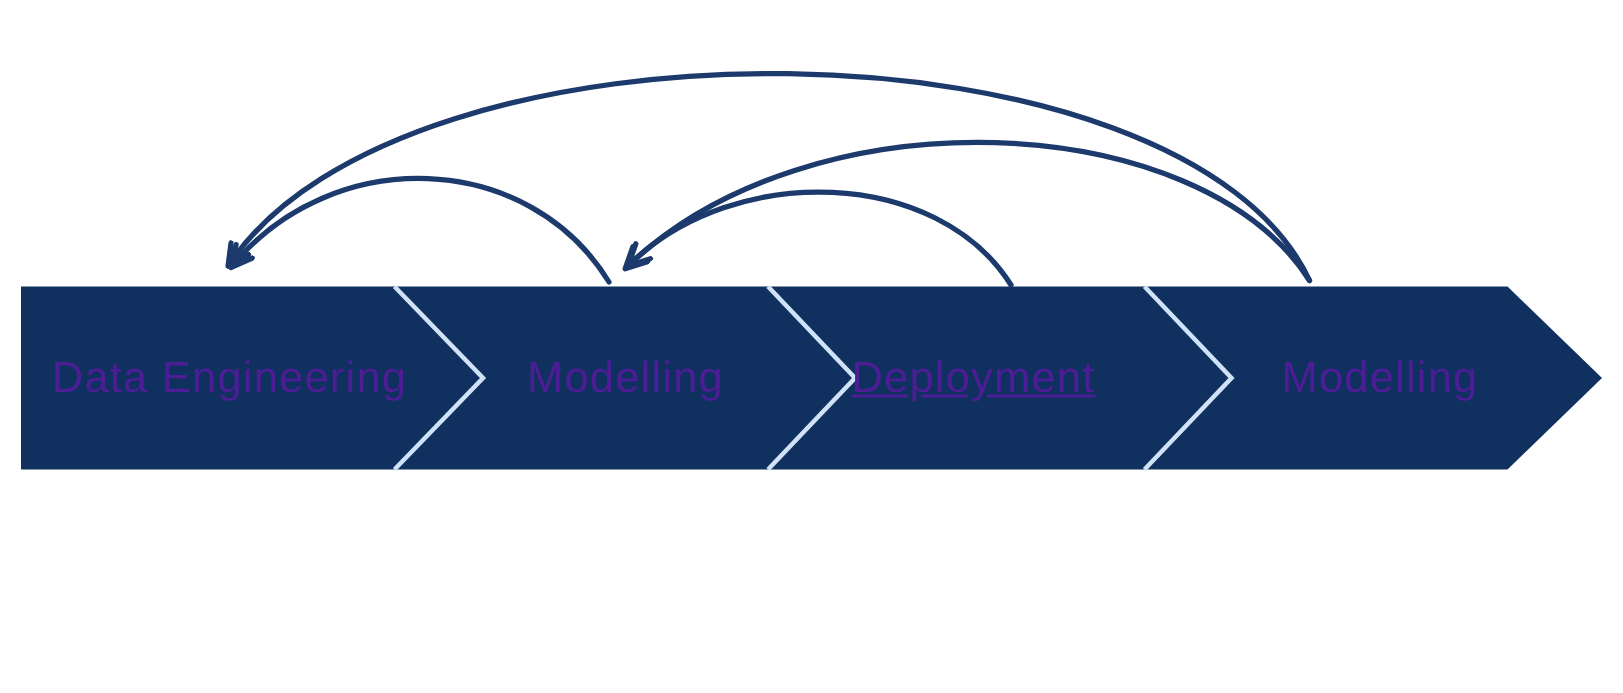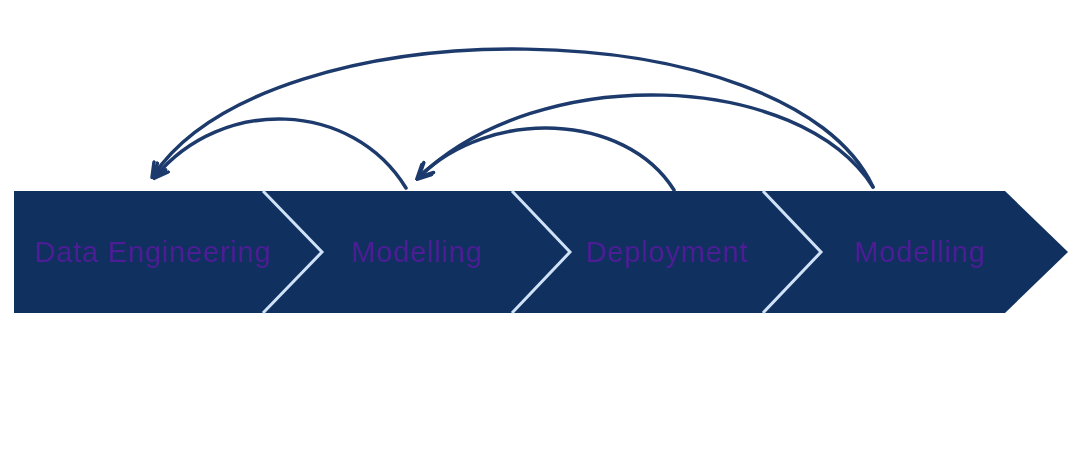--- a/index.html
+++ b/index.html
@@ -37,7 +37,7 @@
   }
   .stage-label.s0 { left: 14px;  width: 278px; }
   .stage-label.s1 { left: 292px; width: 250px; }
-  .stage-label.s2 { left: 542px; width: 250px; }
+  .stage-label.s2 { left: 524px; width: 250px; text-decoration: underline; }
   .stage-label.s3 { left: 800px; width: 240px; }
 </style>
 </head>

